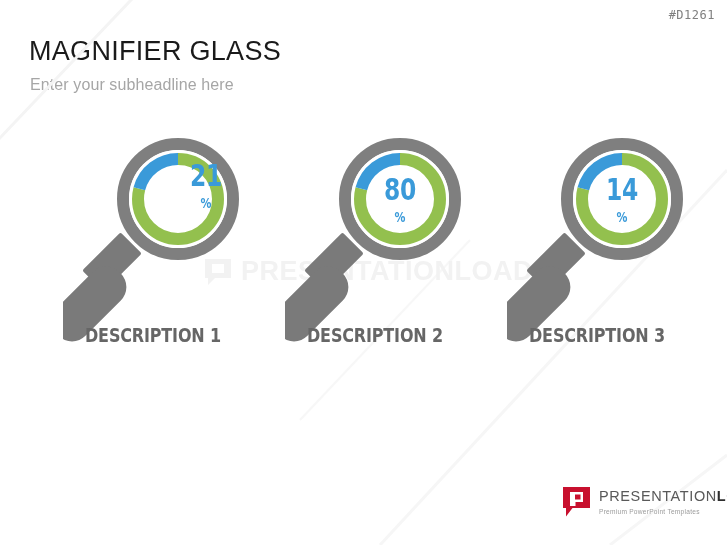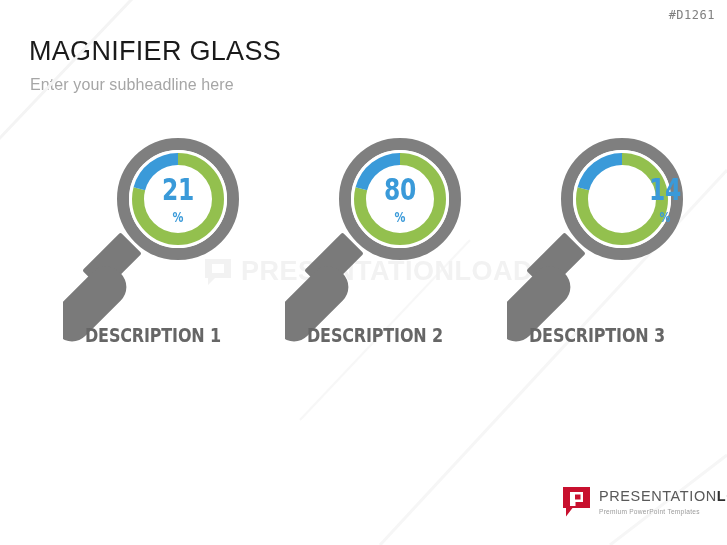--- a/index.html
+++ b/index.html
@@ -230,7 +230,7 @@
 
         <circle cx="115" cy="74" r="40" fill="none" stroke="#3a9ad9" stroke-width="12" stroke-dasharray="52.7 198.6" stroke-dashoffset="52.7" transform="rotate(-90 115 74)"></circle>
       </svg>
-      <div class="value-block" style="left:55px; top:50px;">
+      <div class="value-block" style="left:55px; top:36px;padding-left:28px;">
         <div class="value-number">21</div>
         <div class="value-unit">%</div>
       </div>

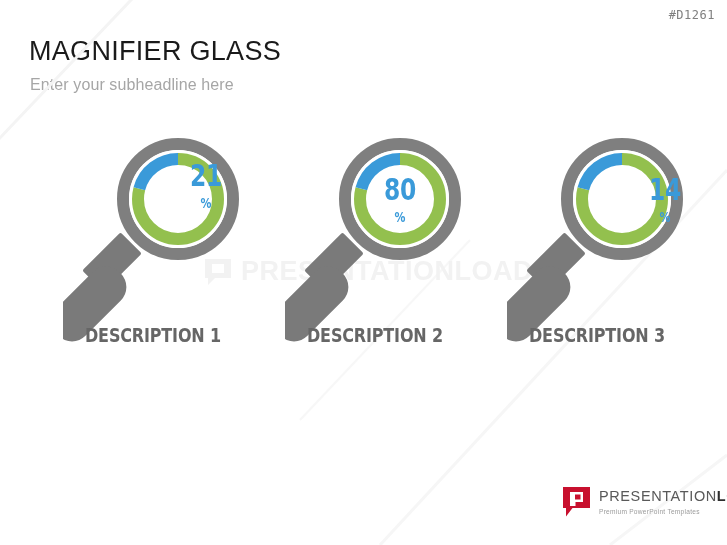--- a/index.html
+++ b/index.html
@@ -266,7 +266,7 @@
         <circle cx="115" cy="74" r="40" fill="none" stroke="#93c04e" stroke-width="12" stroke-dasharray="198.6 52.7" stroke-dashoffset="0" transform="rotate(-90 115 74)"></circle>
         <circle cx="115" cy="74" r="40" fill="none" stroke="#3a9ad9" stroke-width="12" stroke-dasharray="52.7 198.6" stroke-dashoffset="52.7" transform="rotate(-90 115 74)"></circle>
       </svg>
-      <div class="value-block" style="left:55px; top:50px;padding-left:43px;">
+      <div class="value-block" style="left:55px; top:50px;">
         <div class="value-number">14</div>
         <div class="value-unit">%</div>
       </div>

